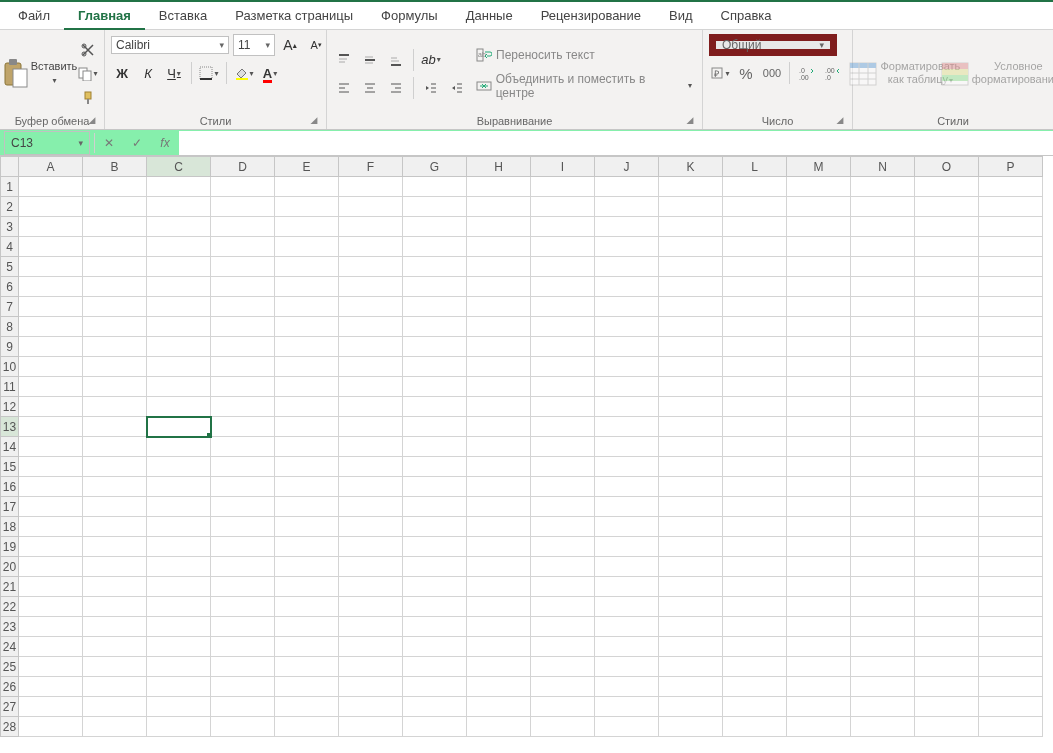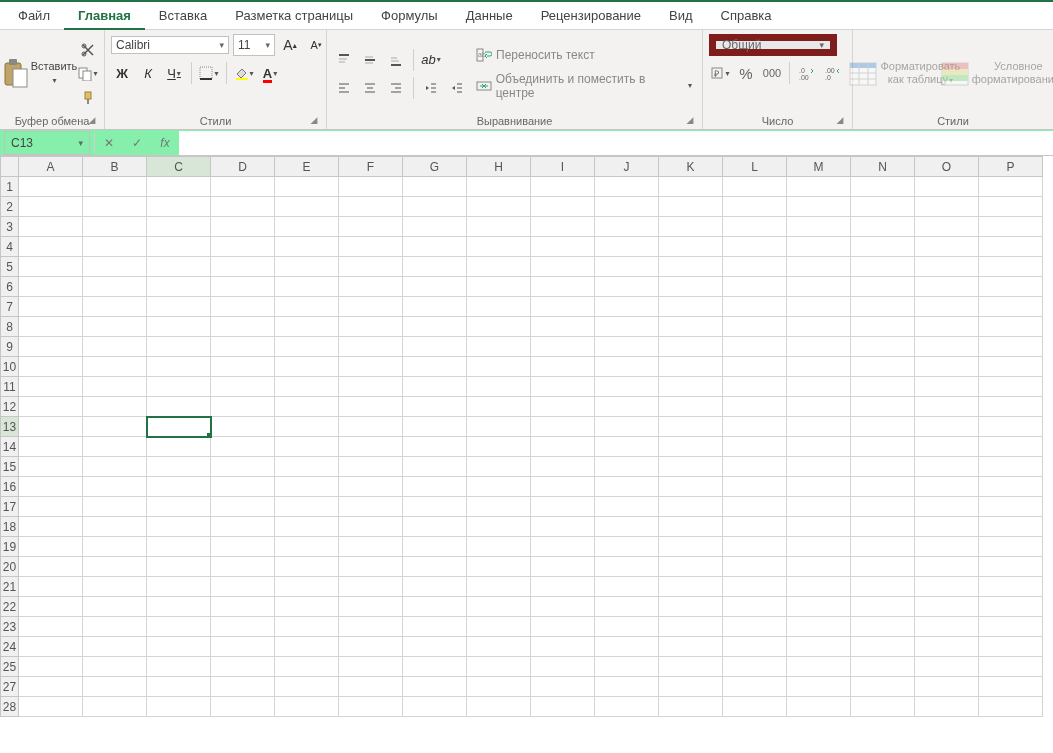--- a/index.html
+++ b/index.html
@@ -823,6 +823,25 @@
           <td class="cell"></td>
         </tr>
         <tr>
+          <th class="rowh">26</th>
+          <td class="cell"></td>
+          <td class="cell"></td>
+          <td class="cell"></td>
+          <td class="cell"></td>
+          <td class="cell"></td>
+          <td class="cell"></td>
+          <td class="cell"></td>
+          <td class="cell"></td>
+          <td class="cell"></td>
+          <td class="cell"></td>
+          <td class="cell"></td>
+          <td class="cell"></td>
+          <td class="cell"></td>
+          <td class="cell"></td>
+          <td class="cell"></td>
+          <td class="cell"></td>
+        </tr>
+        <tr>
           <th class="rowh">27</th>
           <td class="cell"></td>
           <td class="cell"></td>

